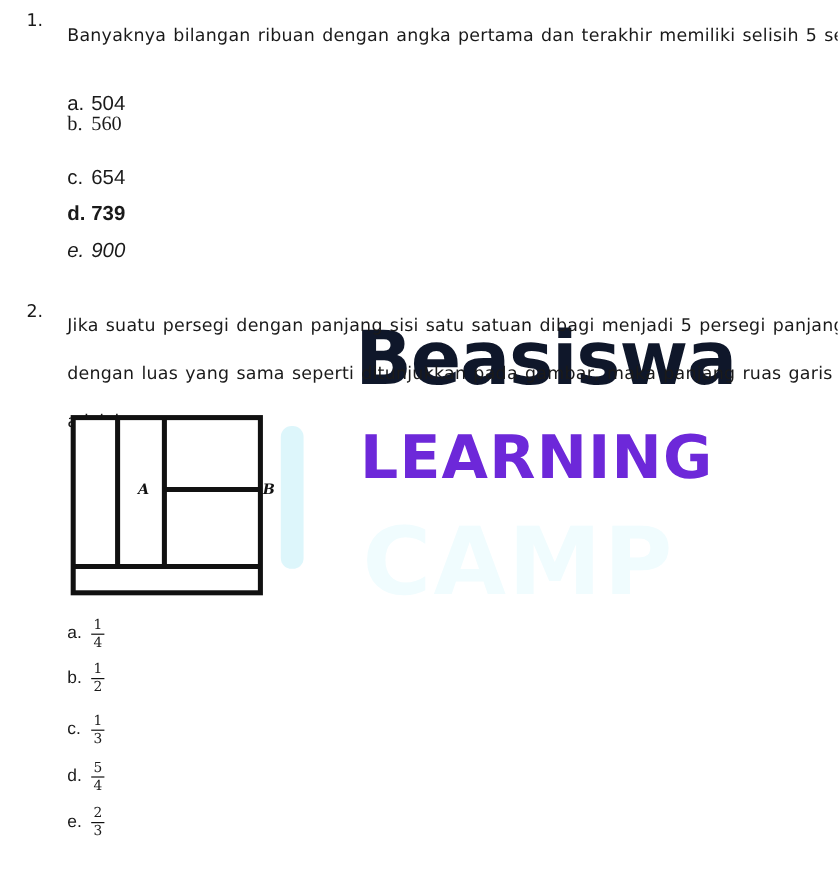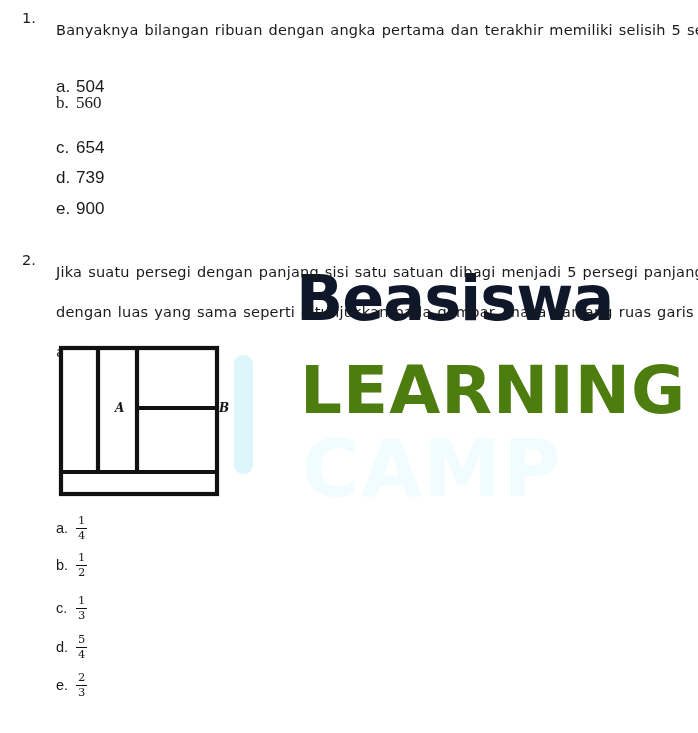--- a/index.html
+++ b/index.html
@@ -202,7 +202,7 @@
   <div class="opt-row" style="top:138px;">
     <span class="opt-letter">c.</span><span>654</span>
   </div>
-  <div class="opt-row" style="top:168px;">
+  <div class="opt-row" style="top:168px;font-weight:bold;">
     <span class="opt-letter">d.</span><span>739</span>
   </div>
   <div class="opt-row" style="top:199px;">

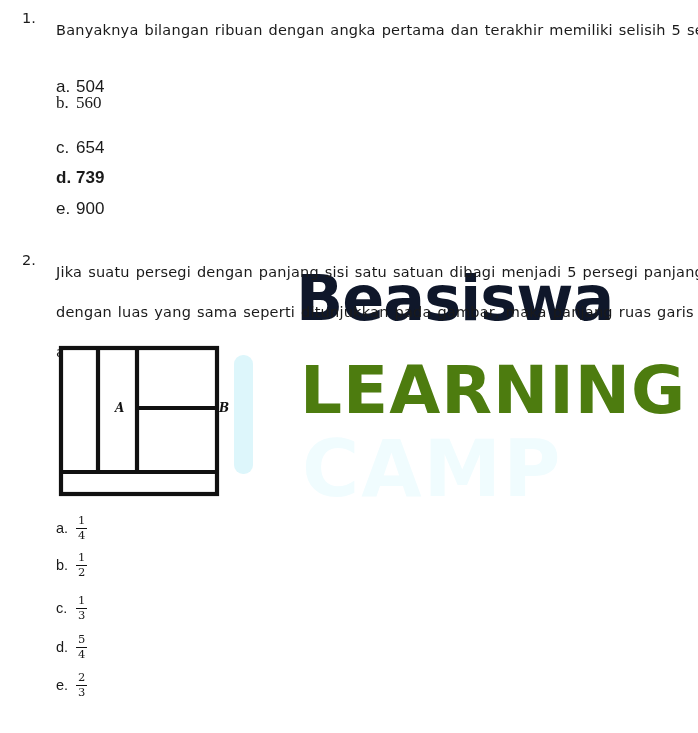--- a/index.html
+++ b/index.html
@@ -205,7 +205,7 @@
   <div class="opt-row" style="top:168px;font-weight:bold;">
     <span class="opt-letter">d.</span><span>739</span>
   </div>
-  <div class="opt-row" style="top:199px;">
+  <div class="opt-row" style="top:199px;font-style:italic;">
     <span class="opt-letter">e.</span><span>900</span>
   </div>
 

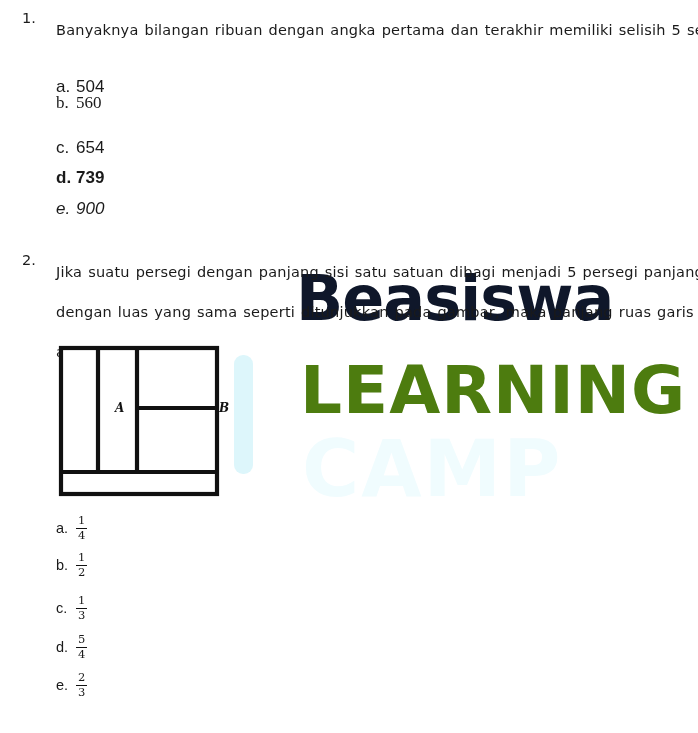--- a/index.html
+++ b/index.html
@@ -43,9 +43,9 @@
     top: 352px;
     font-family: "DejaVu Sans", sans-serif;
     font-weight: 700;
-    font-size: 66px;
+    font-size: 50px;
     letter-spacing: 1px;
-    color: #4d7c0f;
+    color: #6d28d9;
     white-space: nowrap;
   }
   .wm-camp {

